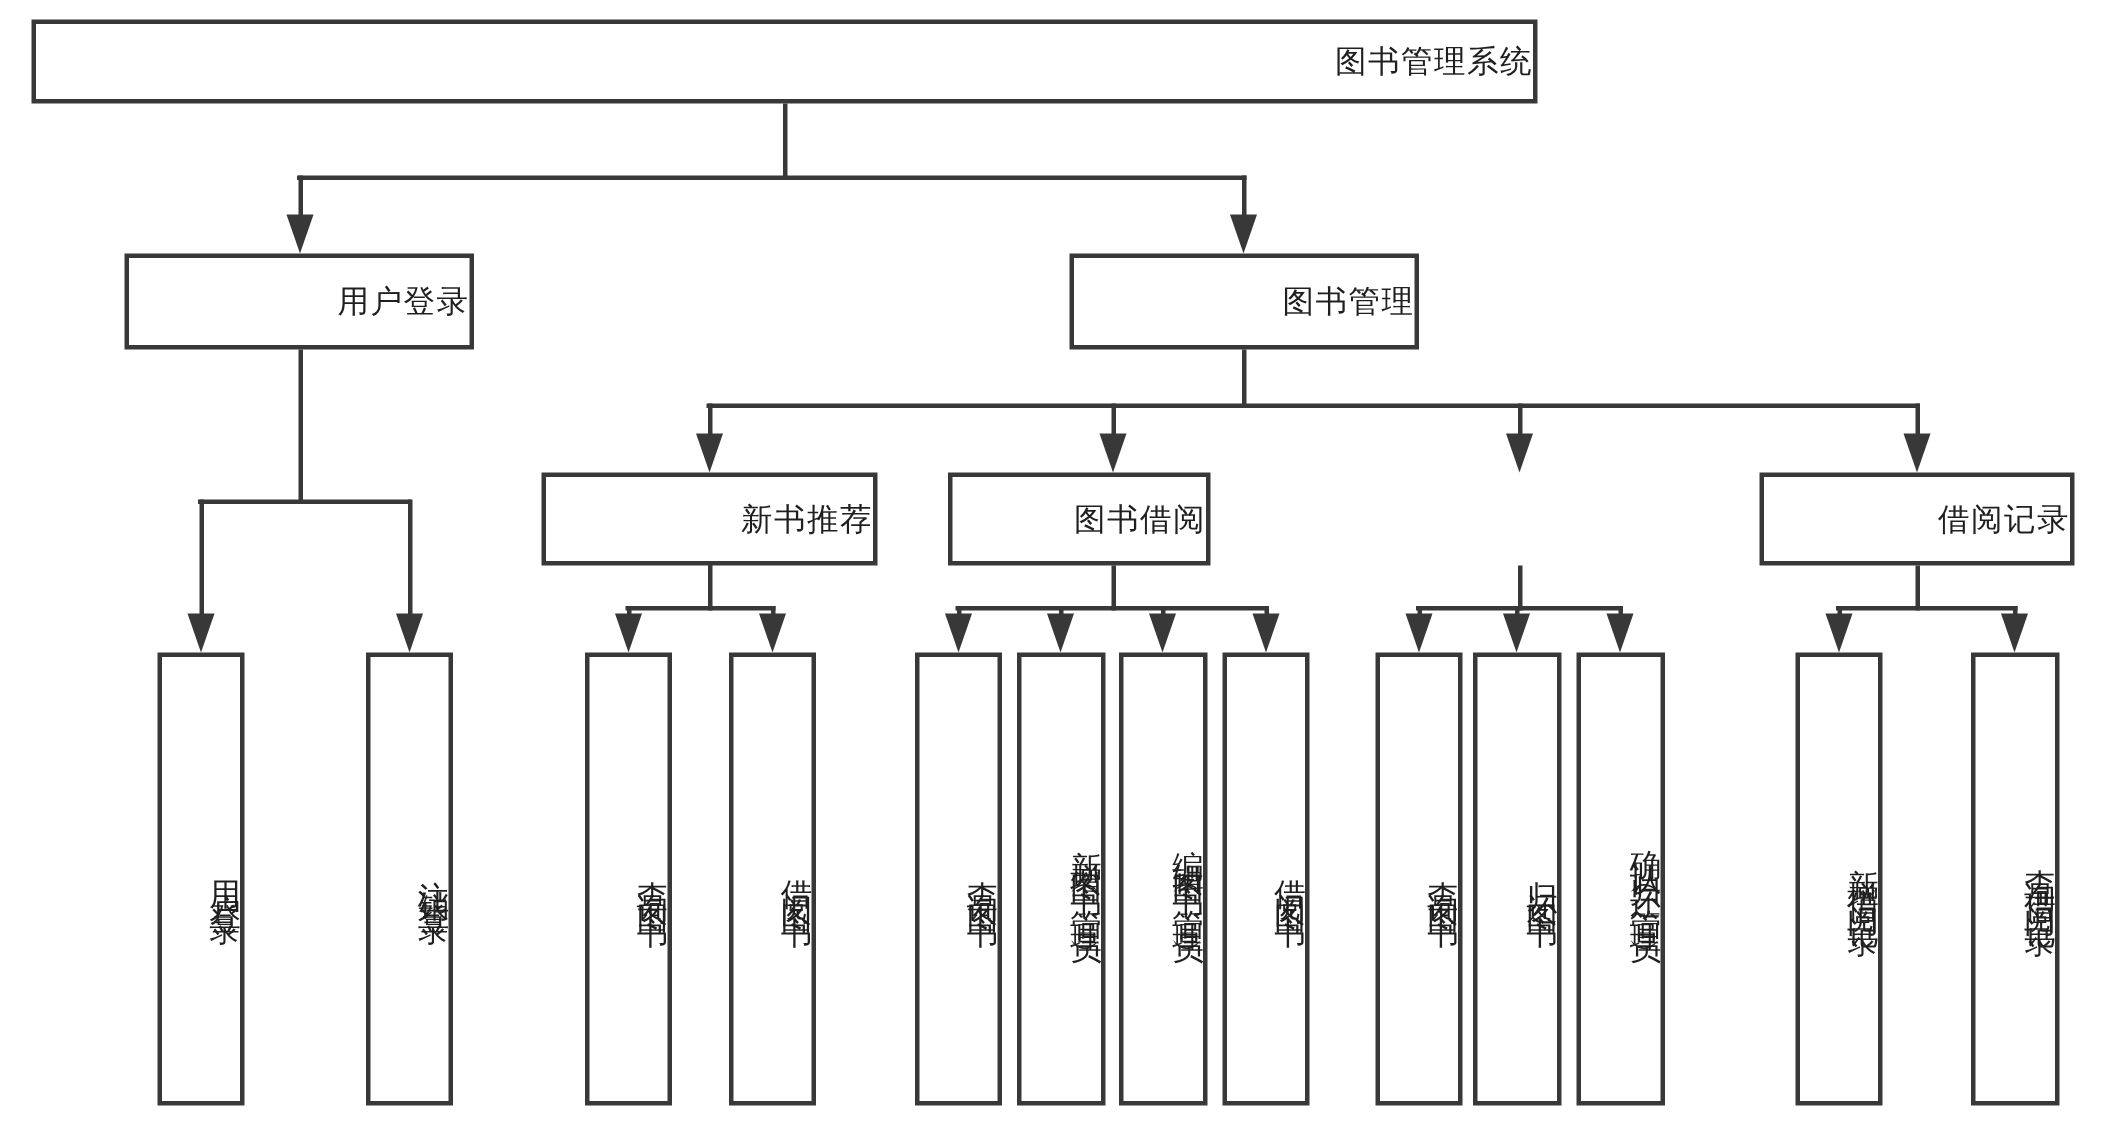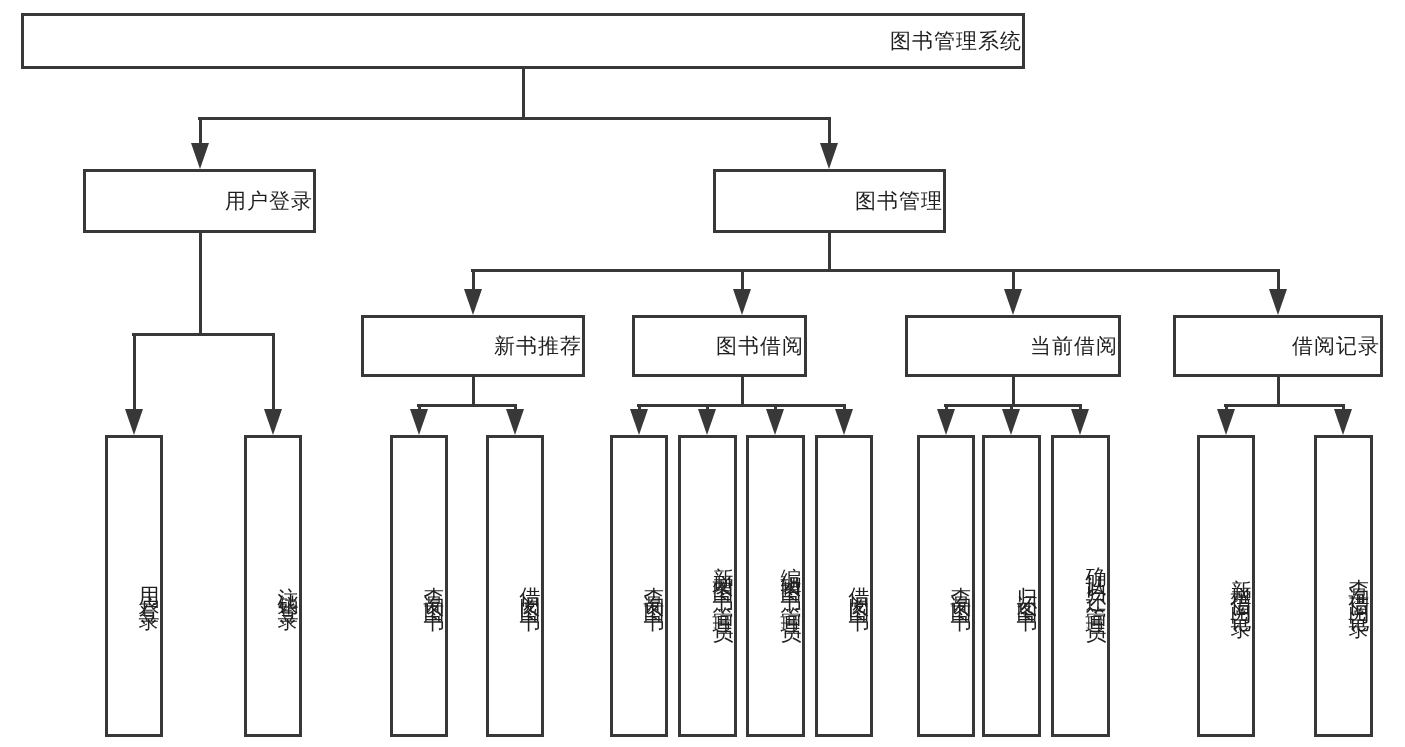--- a/index.html
+++ b/index.html
@@ -77,9 +77,6 @@
   </div>
   <div class="box hbox" style="left:632px;top:315px;width:175px;height:62px">
     <span>图书借阅</span>
-  </div>
-  <div class="box hbox" style="left:905px;top:315px;width:216px;height:62px">
-    <span>当前借阅</span>
   </div>
   <div class="box hbox" style="left:1173px;top:315px;width:210px;height:62px">
     <span>借阅记录</span>

